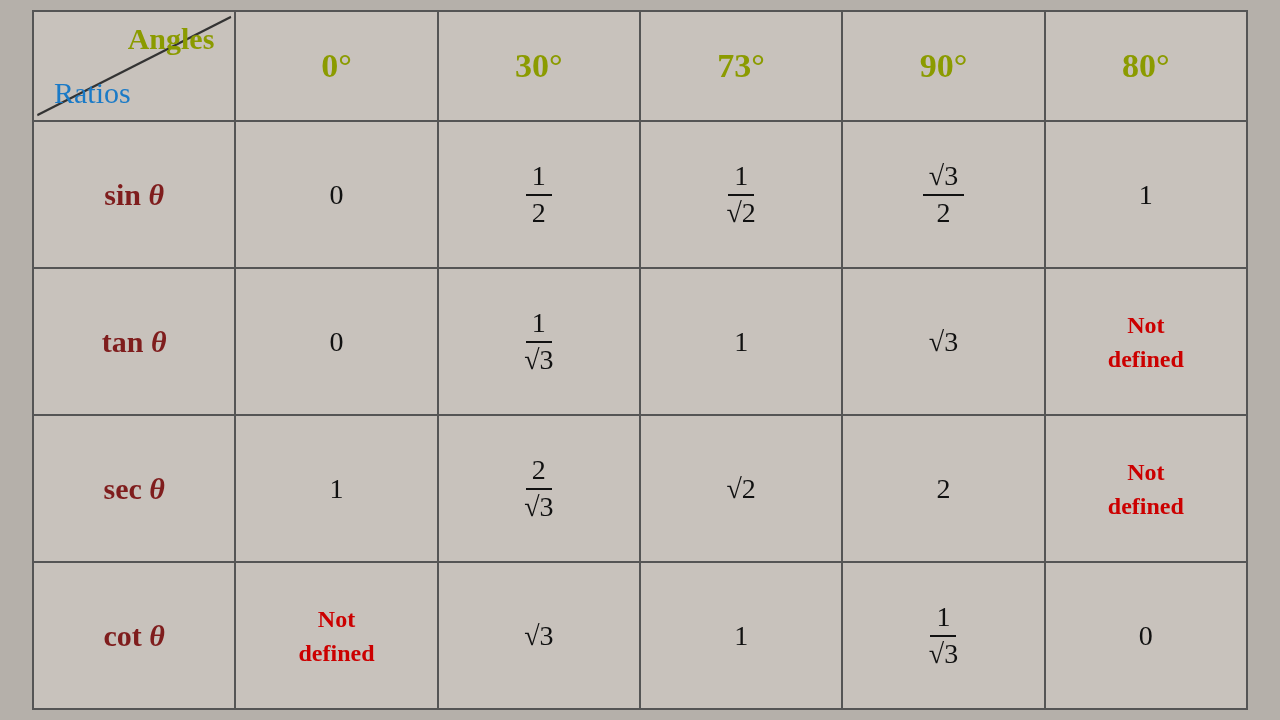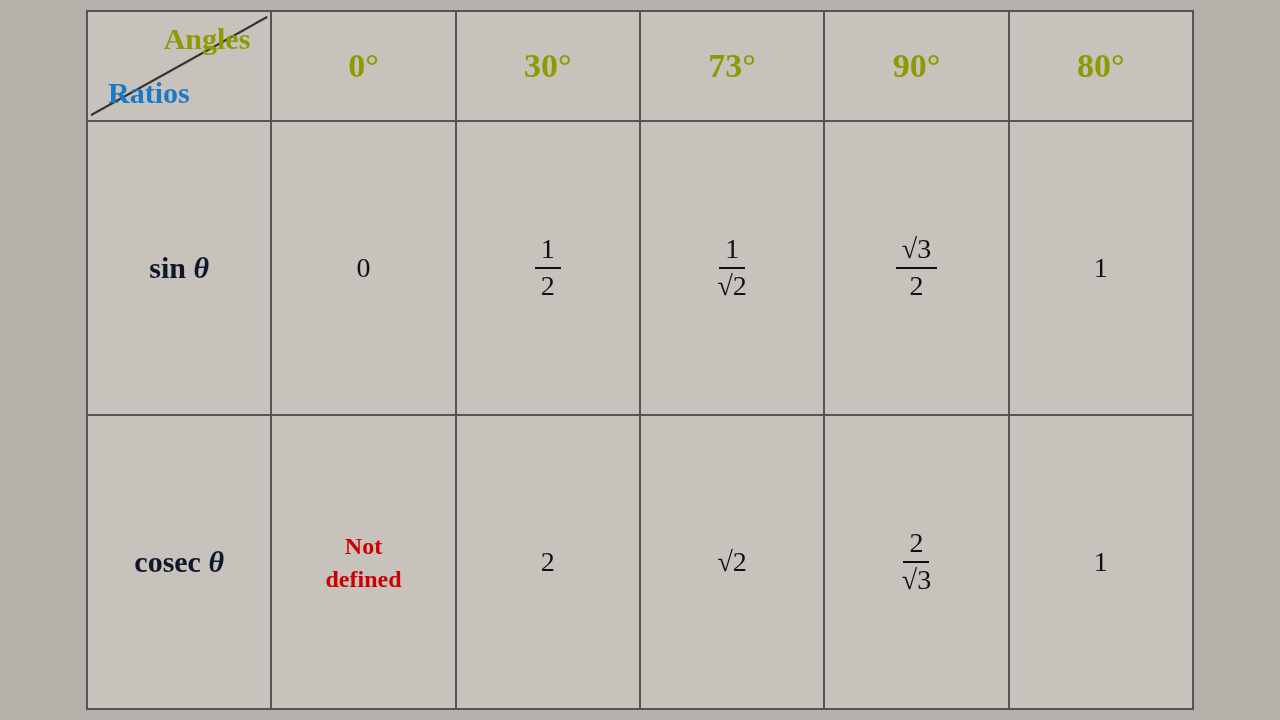--- a/index.html
+++ b/index.html
@@ -15,7 +15,7 @@
     }
 
     .table-container {
-      width: 1108px;
+      width: 1216px;
       height: 700px;
       background: #c8c2bc;
     }

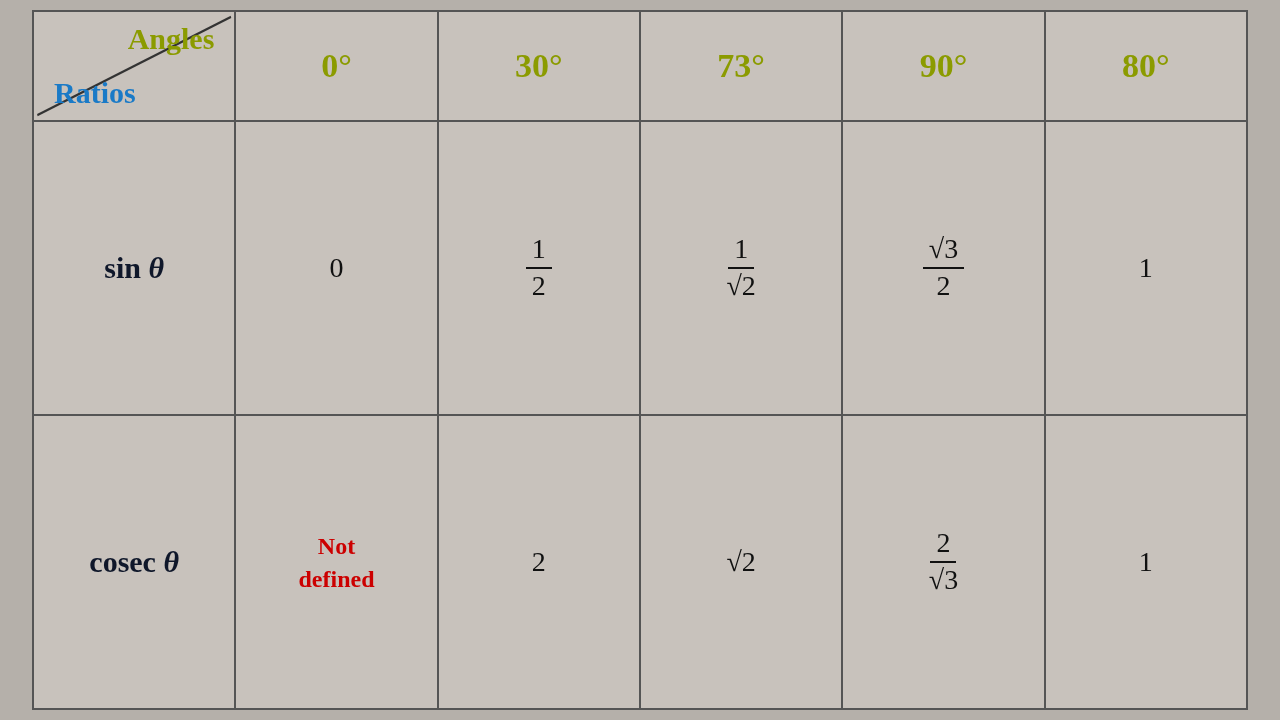--- a/index.html
+++ b/index.html
@@ -108,7 +108,7 @@
       left: 20px;
       color: #1a7ac7;
       font-size: 30px;
-      font-weight: bold;
+      font-weight: normal;
     }
 
     .theta {

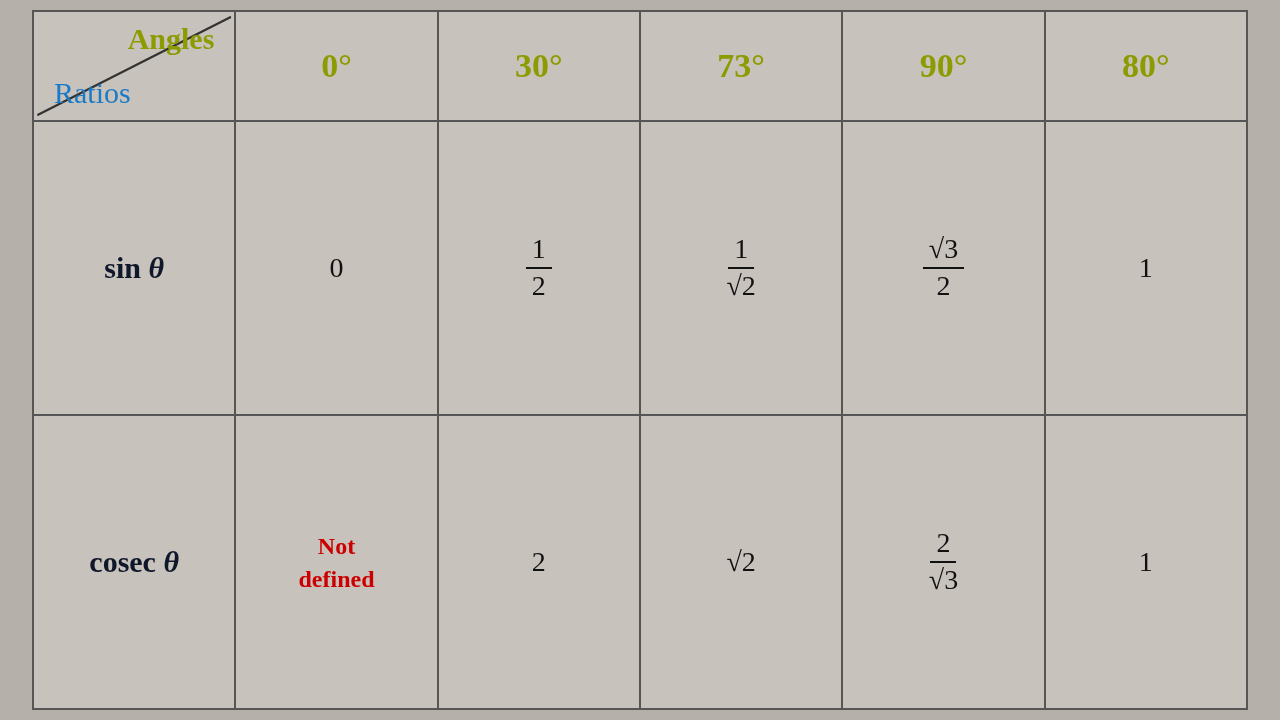--- a/index.html
+++ b/index.html
@@ -46,7 +46,7 @@
     .ratio-label {
       font-size: 30px;
       font-weight: bold;
-      color: #0f172a;
+      color: #7f1d1d;
       width: 300px;
     }
 

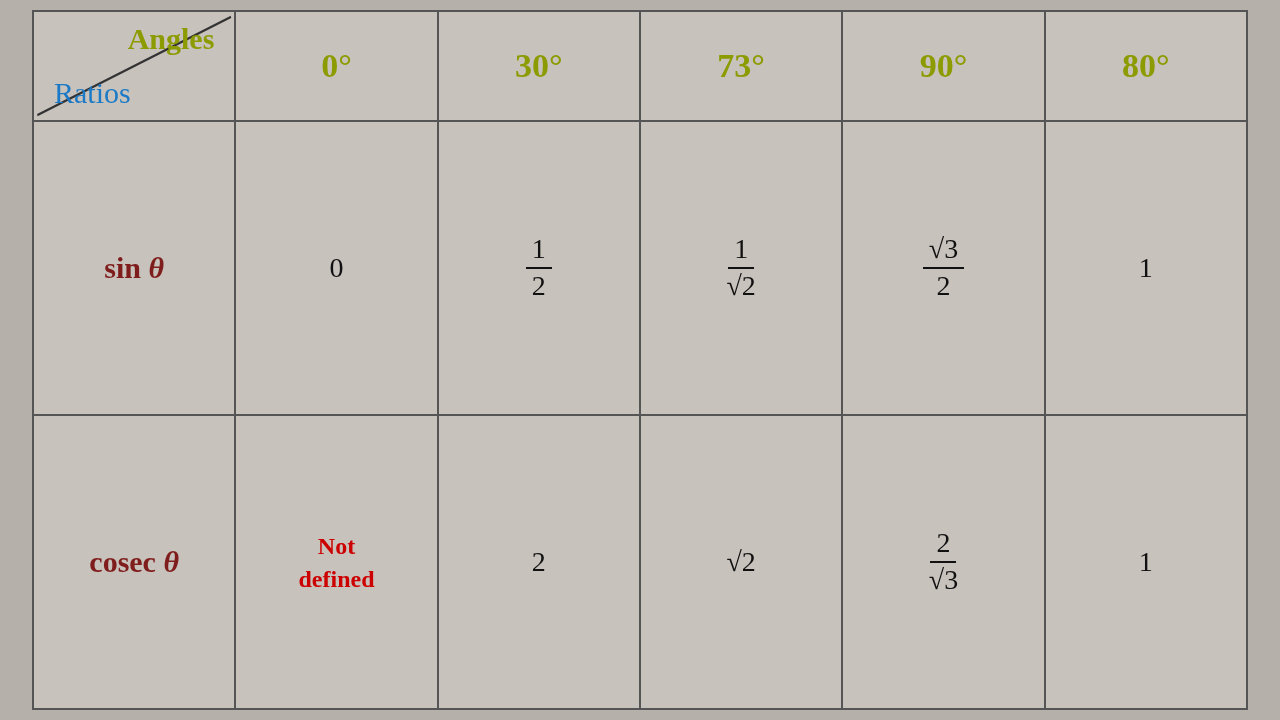--- a/index.html
+++ b/index.html
@@ -161,6 +161,17 @@
           <td class="val"><span class="val">1</span></td>
         </tr>
         <tr class="data-row">
+          <td class="ratio-label">tan <span class="theta">θ</span></td>
+          <td class="val"><span class="val">0</span></td>
+          <td class="val"><span class="frac">
+              <span class="num">1</span>
+              <span class="den">√3</span>
+            </span></td>
+          <td class="val"><span class="val">1</span></td>
+          <td class="val"><span>√3</span></td>
+          <td class="val"><span class="not-defined">Not<br>defined</span></td>
+        </tr>
+        <tr class="data-row">
           <td class="ratio-label">cosec <span class="theta">θ</span></td>
           <td class="val"><span class="not-defined">Not<br>defined</span></td>
           <td class="val"><span class="val">2</span></td>

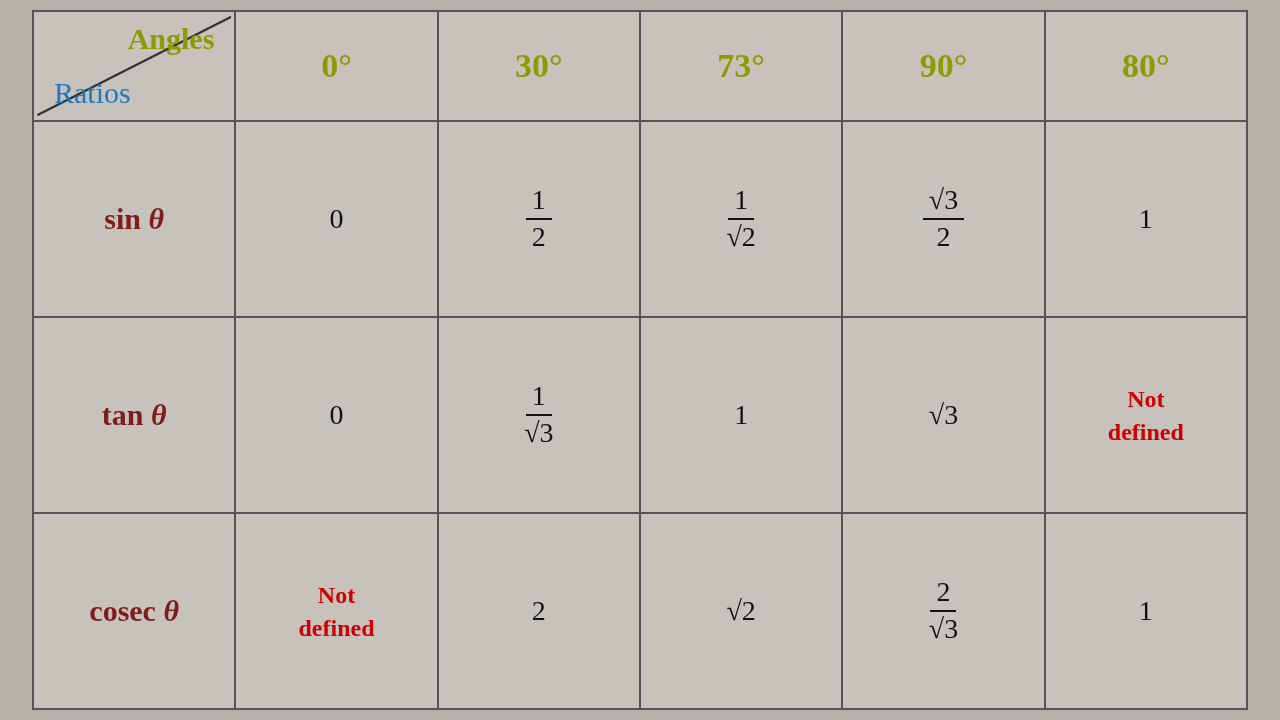--- a/index.html
+++ b/index.html
@@ -171,17 +171,6 @@
           <td class="val"><span>√3</span></td>
           <td class="val"><span class="not-defined">Not<br>defined</span></td>
         </tr>
-        <tr class="data-row">
-          <td class="ratio-label">cosec <span class="theta">θ</span></td>
-          <td class="val"><span class="not-defined">Not<br>defined</span></td>
-          <td class="val"><span class="val">2</span></td>
-          <td class="val"><span>√2</span></td>
-          <td class="val"><span class="frac">
-              <span class="num">2</span>
-              <span class="den">√3</span>
-            </span></td>
-          <td class="val"><span class="val">1</span></td>
-        </tr>
       </tbody>
   </table>
 </div>

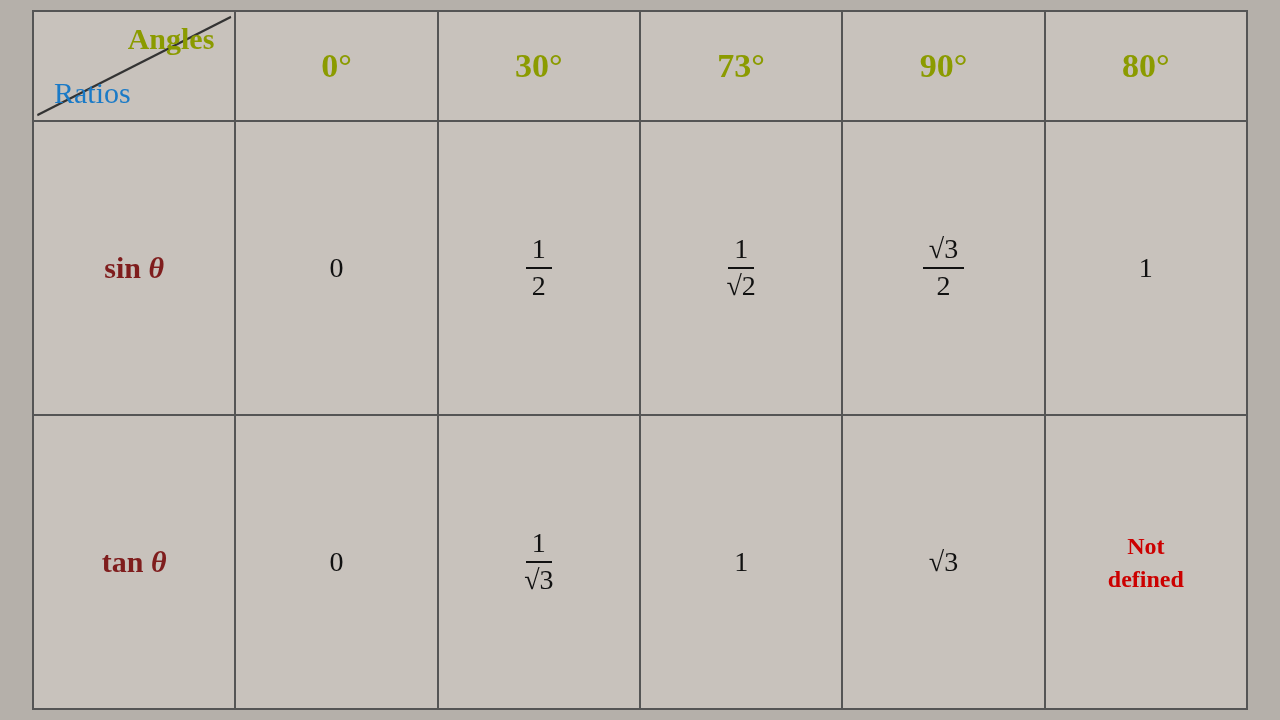--- a/index.html
+++ b/index.html
@@ -171,6 +171,17 @@
           <td class="val"><span>√3</span></td>
           <td class="val"><span class="not-defined">Not<br>defined</span></td>
         </tr>
+        <tr class="data-row">
+          <td class="ratio-label">sec <span class="theta">θ</span></td>
+          <td class="val"><span class="val">1</span></td>
+          <td class="val"><span class="frac">
+              <span class="num">2</span>
+              <span class="den">√3</span>
+            </span></td>
+          <td class="val"><span>√2</span></td>
+          <td class="val"><span class="val">2</span></td>
+          <td class="val"><span class="not-defined">Not<br>defined</span></td>
+        </tr>
       </tbody>
   </table>
 </div>

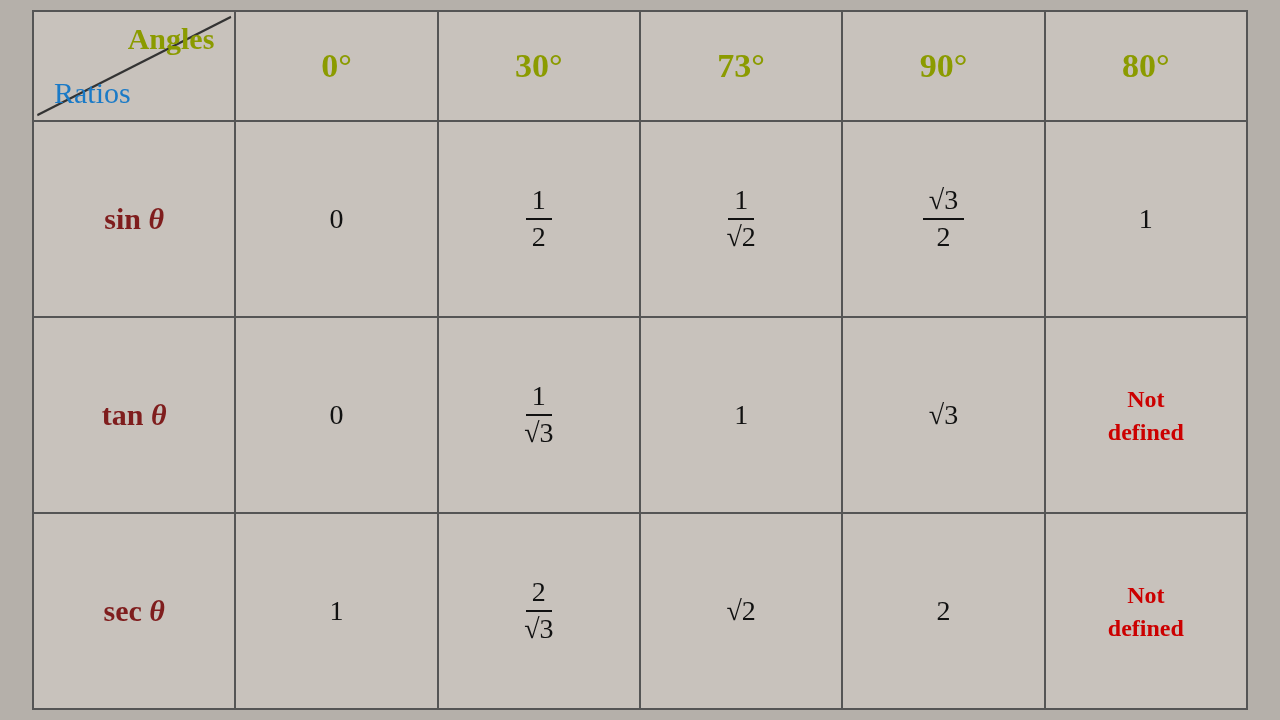--- a/index.html
+++ b/index.html
@@ -182,6 +182,17 @@
           <td class="val"><span class="val">2</span></td>
           <td class="val"><span class="not-defined">Not<br>defined</span></td>
         </tr>
+        <tr class="data-row">
+          <td class="ratio-label">cot <span class="theta">θ</span></td>
+          <td class="val"><span class="not-defined">Not<br>defined</span></td>
+          <td class="val"><span>√3</span></td>
+          <td class="val"><span class="val">1</span></td>
+          <td class="val"><span class="frac">
+              <span class="num">1</span>
+              <span class="den">√3</span>
+            </span></td>
+          <td class="val"><span class="val">0</span></td>
+        </tr>
       </tbody>
   </table>
 </div>

